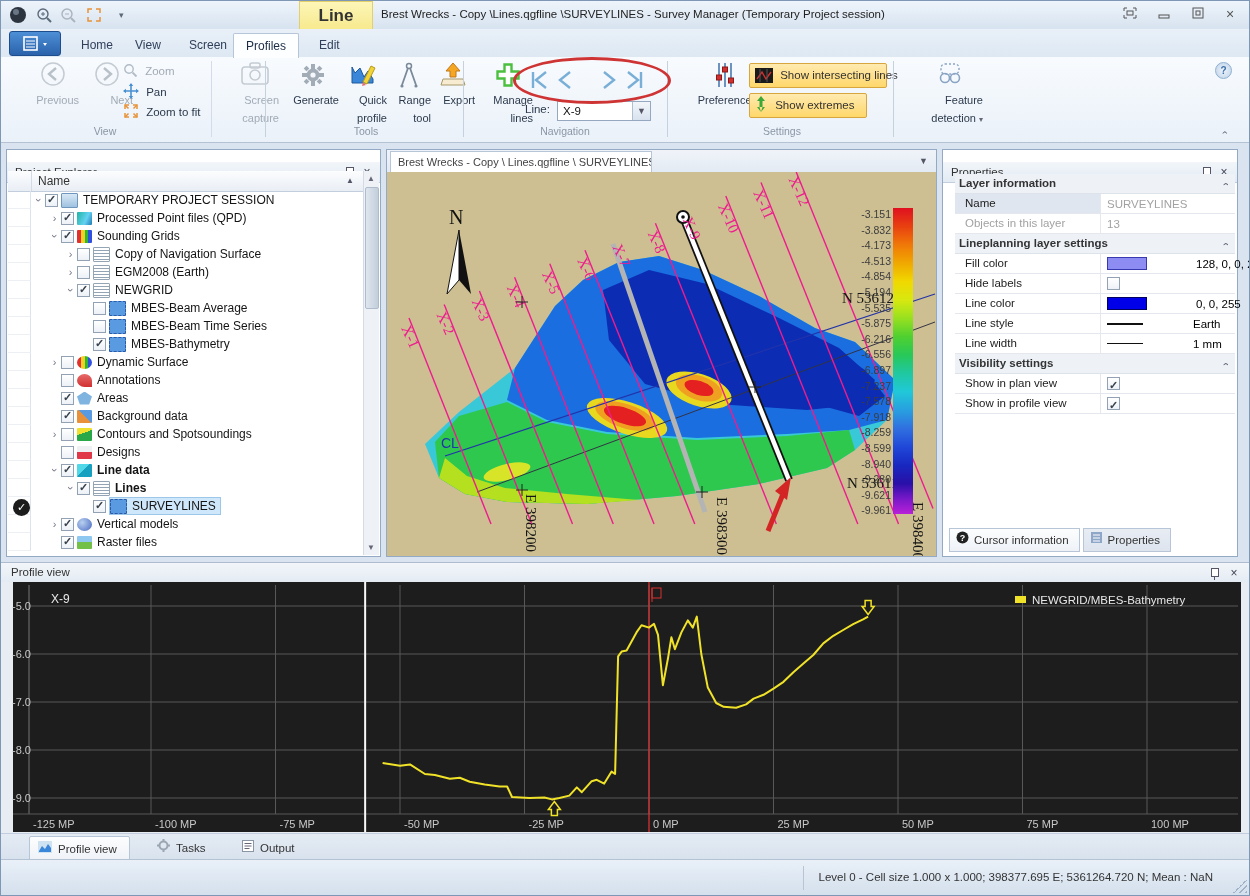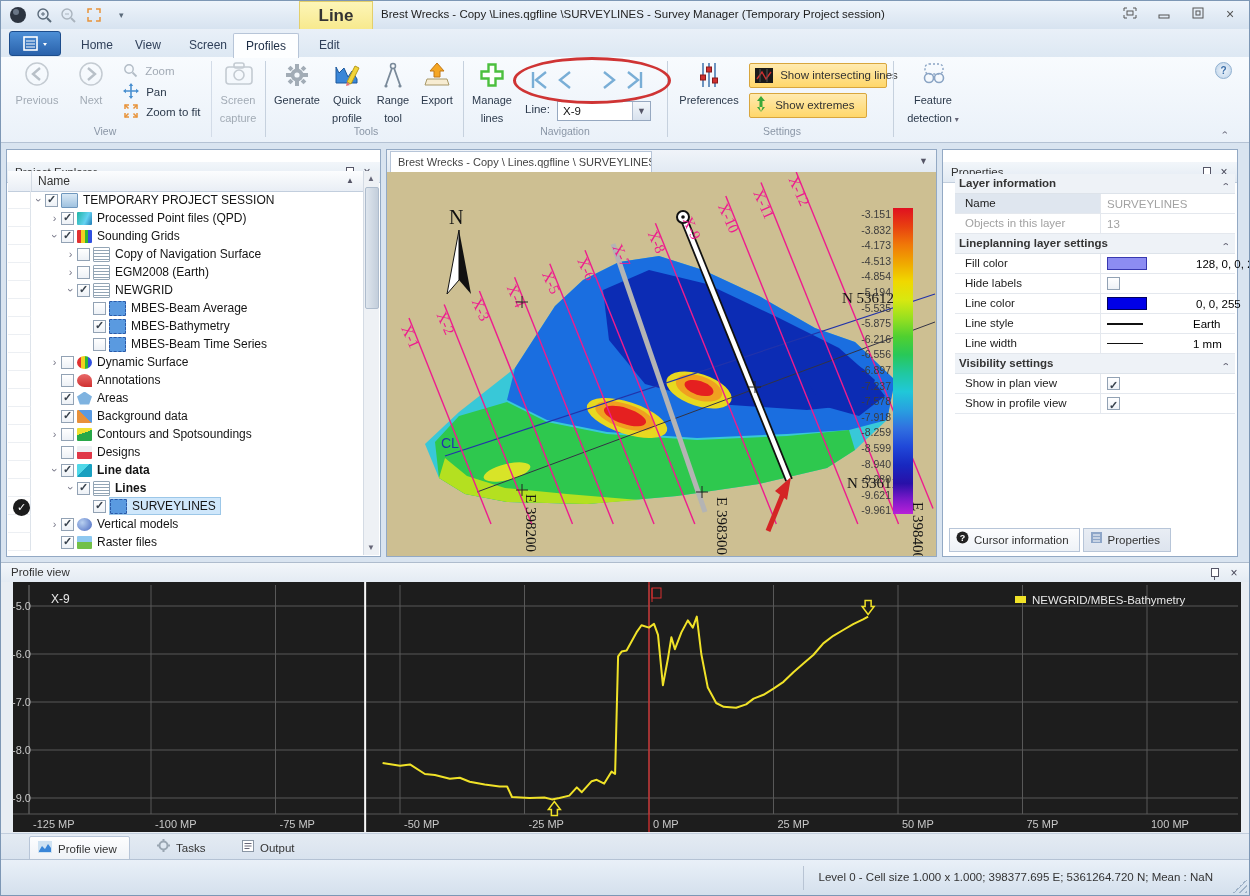--- a/index.html
+++ b/index.html
@@ -21,7 +21,7 @@
   #ribbon{position:absolute;left:0;top:56px;width:1250px;height:86px;background:linear-gradient(#f8fbfe,#eaf1f9);border-bottom:1px solid #b4c2d4;box-sizing:border-box;}
   .gsep{position:absolute;top:4px;height:76px;width:1px;background:#d3dce8;}
   .glabel{position:absolute;top:68px;height:14px;font-size:10.5px;color:#8a96a6;text-align:center;}
-  .bigbtn{position:absolute;top:2px;width:52px;height:64px;text-align:center;}
+  .bigbtn{position:absolute;top:2px;width:52px;height:64px;text-align:right;margin-left:16px;}
   .bigbtn .bicon{display:block;margin:2px auto 1px;width:28px;height:28px;}
   .bigbtn .blabel{font-size:11px;color:#2c3a4c;line-height:12px;}
   .bigbtn.disabled .blabel{color:#a2abb5;}

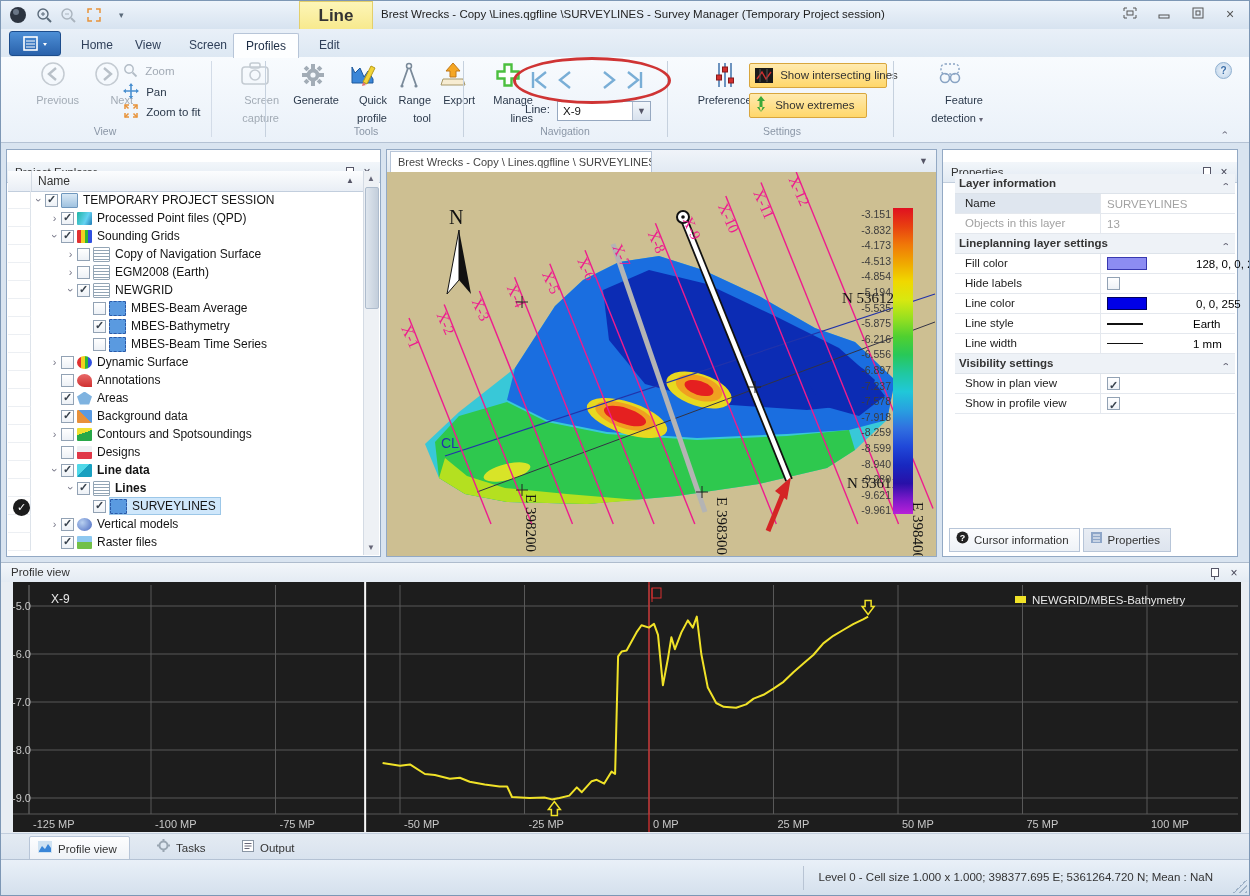--- a/index.html
+++ b/index.html
@@ -438,22 +438,22 @@
           <span class="inner">
             <span style="width: 48px; display: inline-block;"></span>
             <span class="chev"></span>
+            <span class="cb"></span>
+            <span class="selwrap">
+              <span class="ti layer-icon"></span>
+              <span class="tlabel">MBES-Beam Time Series</span>
+            </span>
+          </span>
+        </div>
+        <div class="trow">
+          <span class="gut"></span>
+          <span class="inner">
+            <span style="width: 48px; display: inline-block;"></span>
+            <span class="chev"></span>
             <span class="cb on"></span>
             <span class="selwrap">
               <span class="ti layer-icon"></span>
               <span class="tlabel">MBES-Bathymetry</span>
-            </span>
-          </span>
-        </div>
-        <div class="trow">
-          <span class="gut"></span>
-          <span class="inner">
-            <span style="width: 48px; display: inline-block;"></span>
-            <span class="chev"></span>
-            <span class="cb"></span>
-            <span class="selwrap">
-              <span class="ti layer-icon"></span>
-              <span class="tlabel">MBES-Beam Time Series</span>
             </span>
           </span>
         </div>

